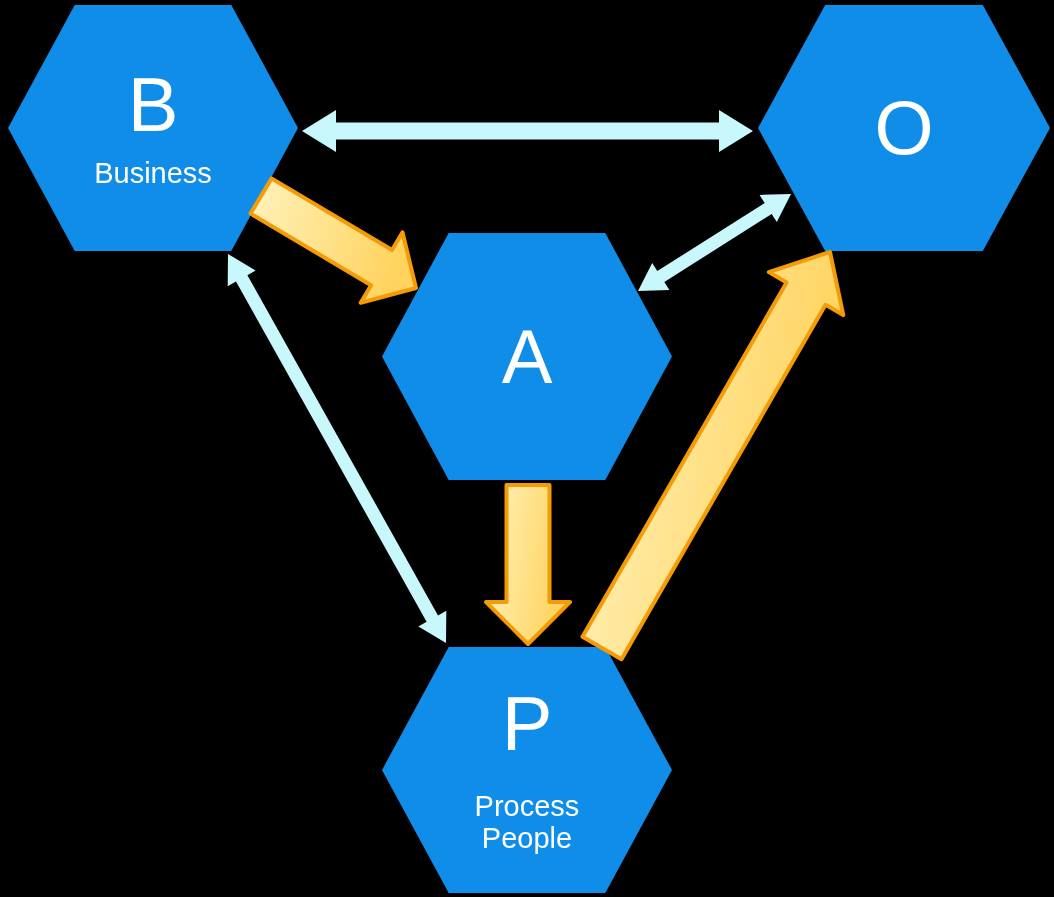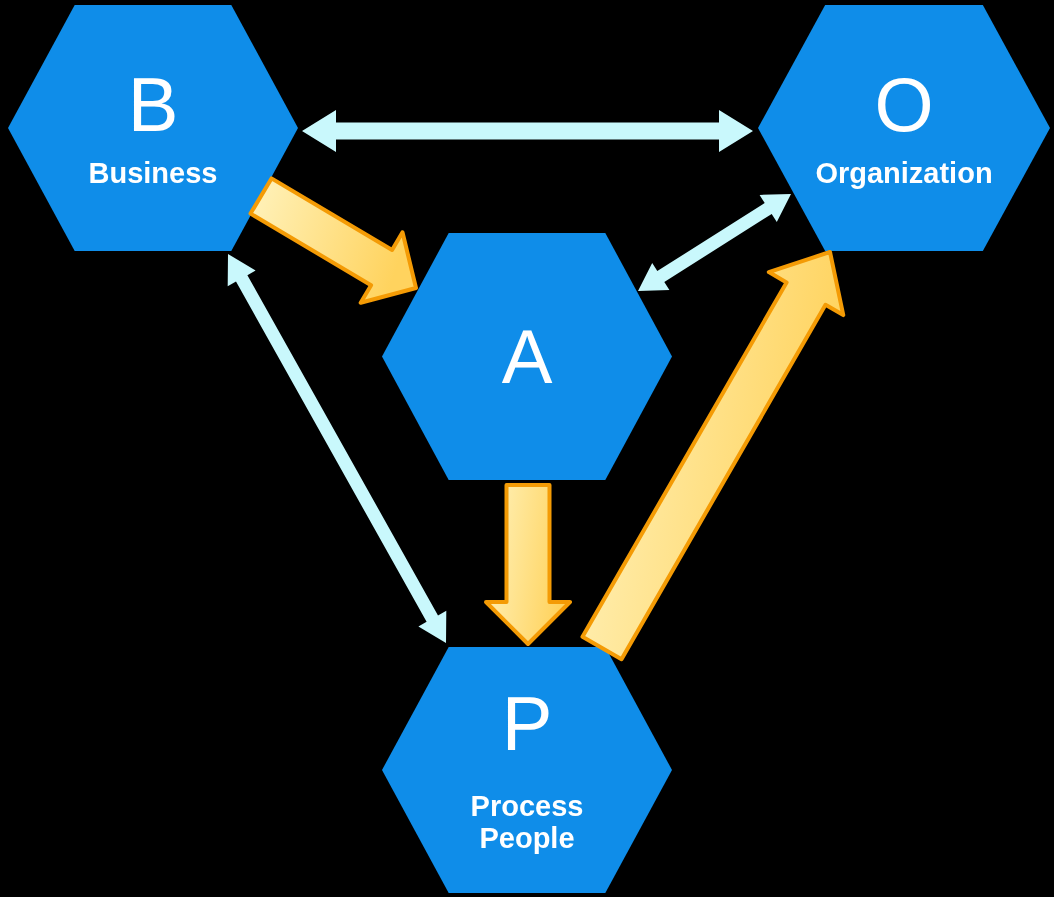--- a/index.html
+++ b/index.html
@@ -14,7 +14,7 @@
     background:var(--hex,#0F8DE9);
   }
   .hex .letter{font-size:76px;line-height:1;font-weight:400;}
-  .hex .label{font-size:29px;line-height:32px;margin-top:14px;font-weight:bold;}
+  .hex .label{font-size:29px;line-height:32px;margin-top:14px;}
   .hex .label + .label{margin-top:0;}
   #hex-business{left:8px;top:5px;width:290px;height:246px;}
   #hex-organization{left:758px;top:5px;width:292px;height:246px;}

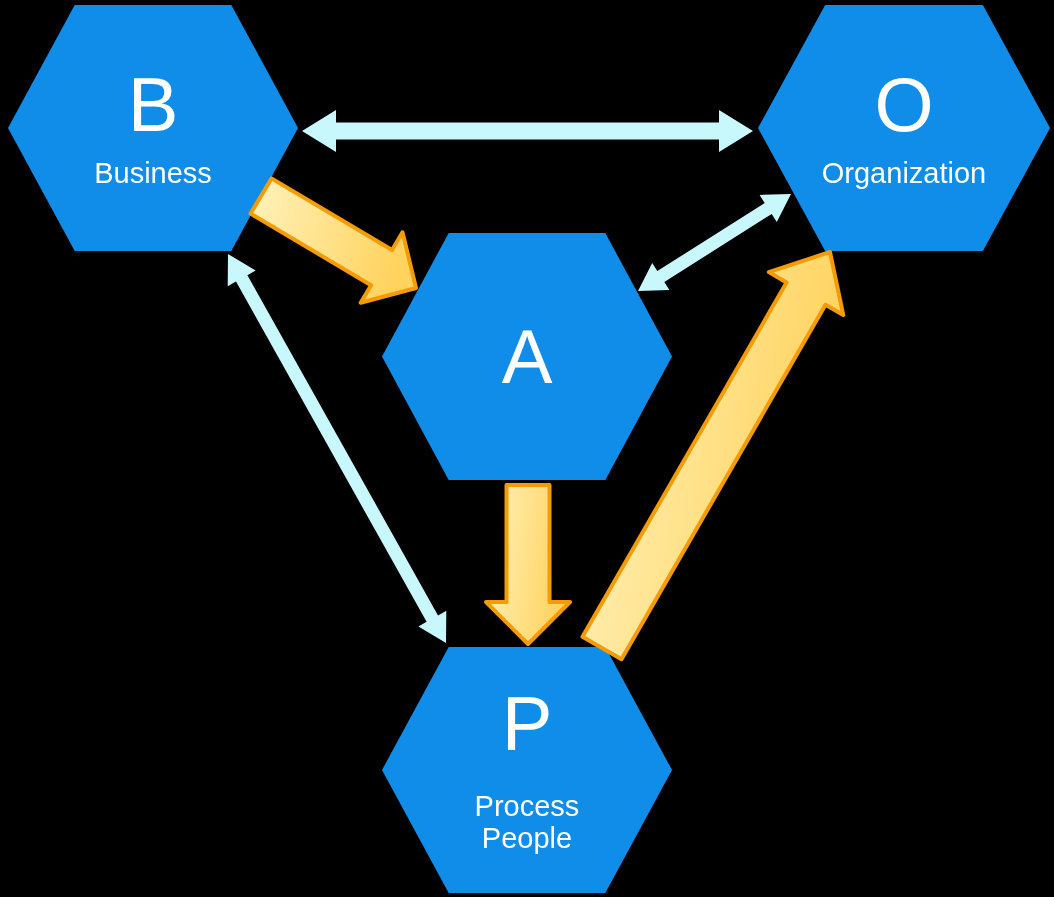--- a/index.html
+++ b/index.html
@@ -38,7 +38,6 @@
 
   <div class="hex" id="hex-organization">
     <div class="letter">O</div>
-    <div class="label">Organization</div>
   </div>
 
   <div class="hex" id="hex-architecture">

